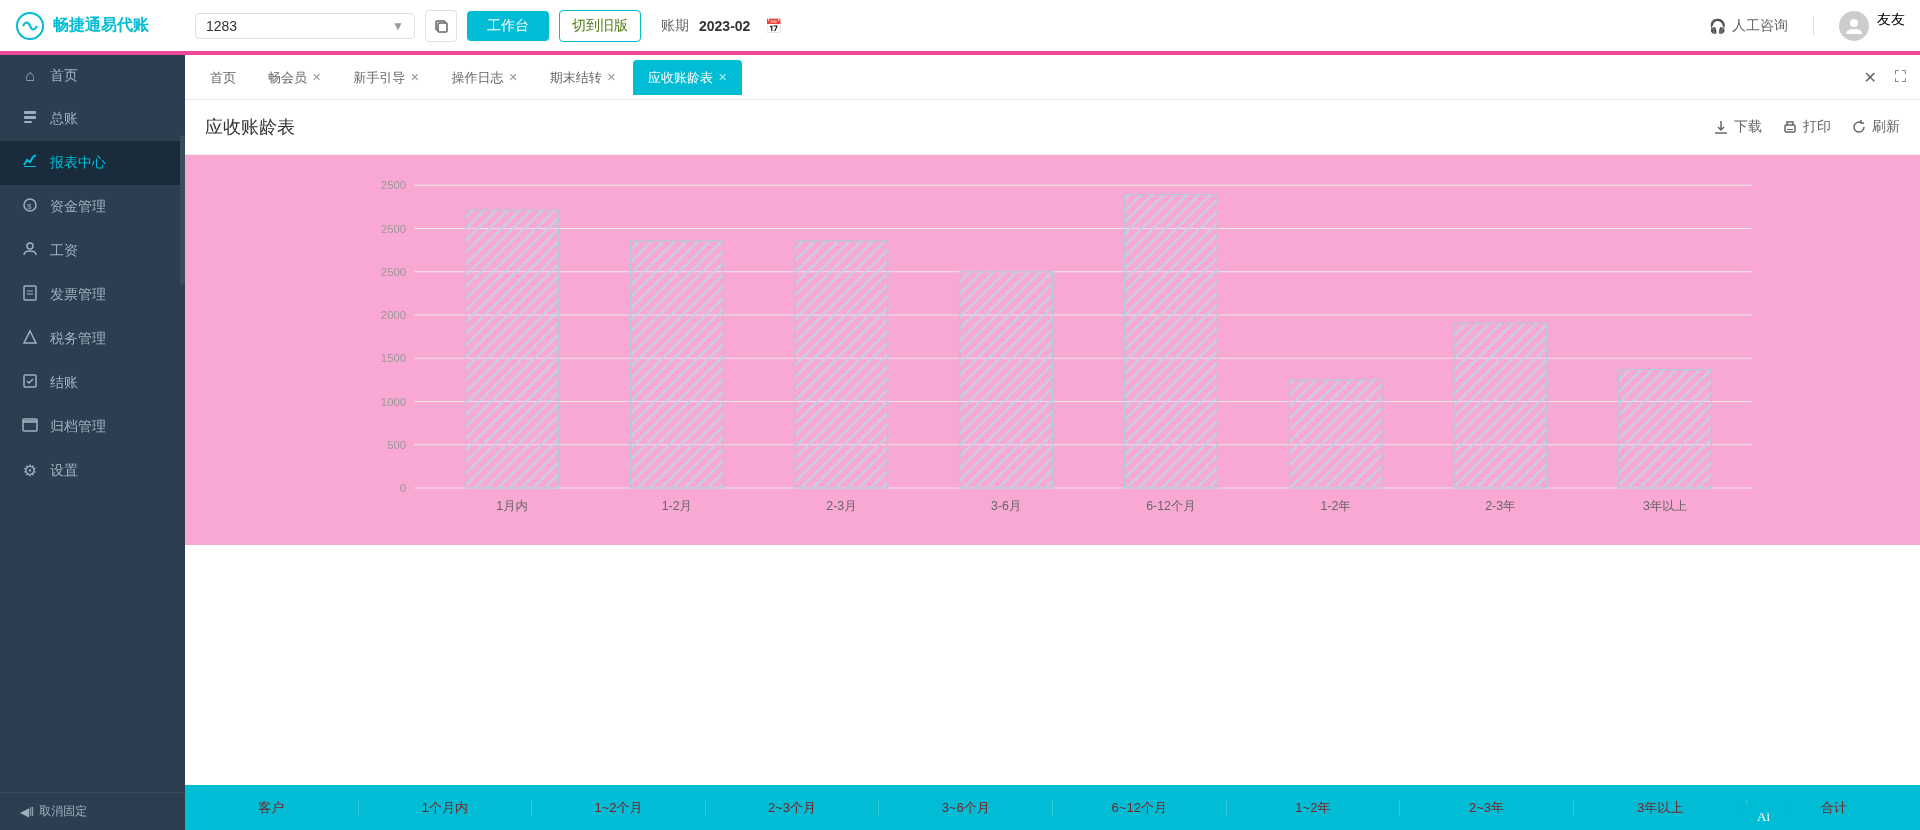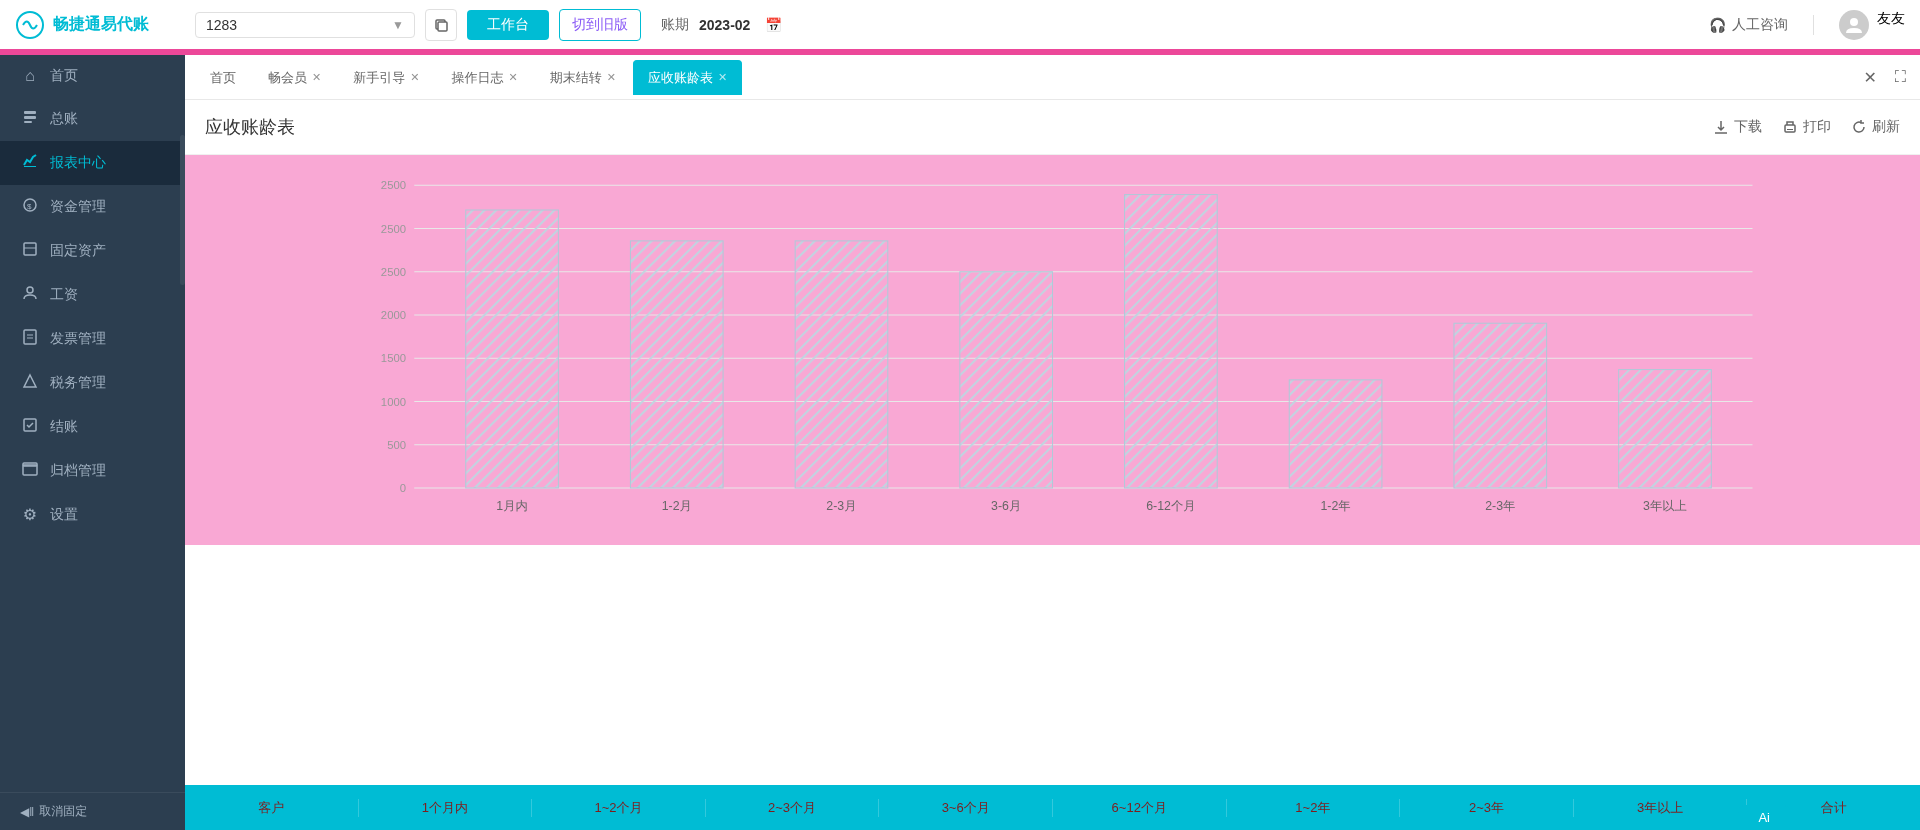--- a/index.html
+++ b/index.html
@@ -7,7 +7,7 @@
 
     
     .app-container { display: flex; flex-direction: column; height: 830px; width: 1920px; }
-    .top-header { display: flex; align-items: center; height: 55px; background: #fff; border-bottom: 6px solid #ec4899; padding: 16px 15px; gap: 10px; flex-shrink: 0; }
+    .top-header { display: flex; align-items: center; height: 55px; background: #fff; border-bottom: 4px solid #ec4899; padding: 16px 15px; gap: 10px; flex-shrink: 0; }
     .main-area { display: flex; flex: 1; overflow: hidden; }
     .sidebar { width: 185px; background: #2c3e50; flex-shrink: 0; display: flex; flex-direction: column; overflow: hidden; }
     .content-area { flex: 1; display: flex; flex-direction: column; background: #f0f2f5; overflow: hidden; }

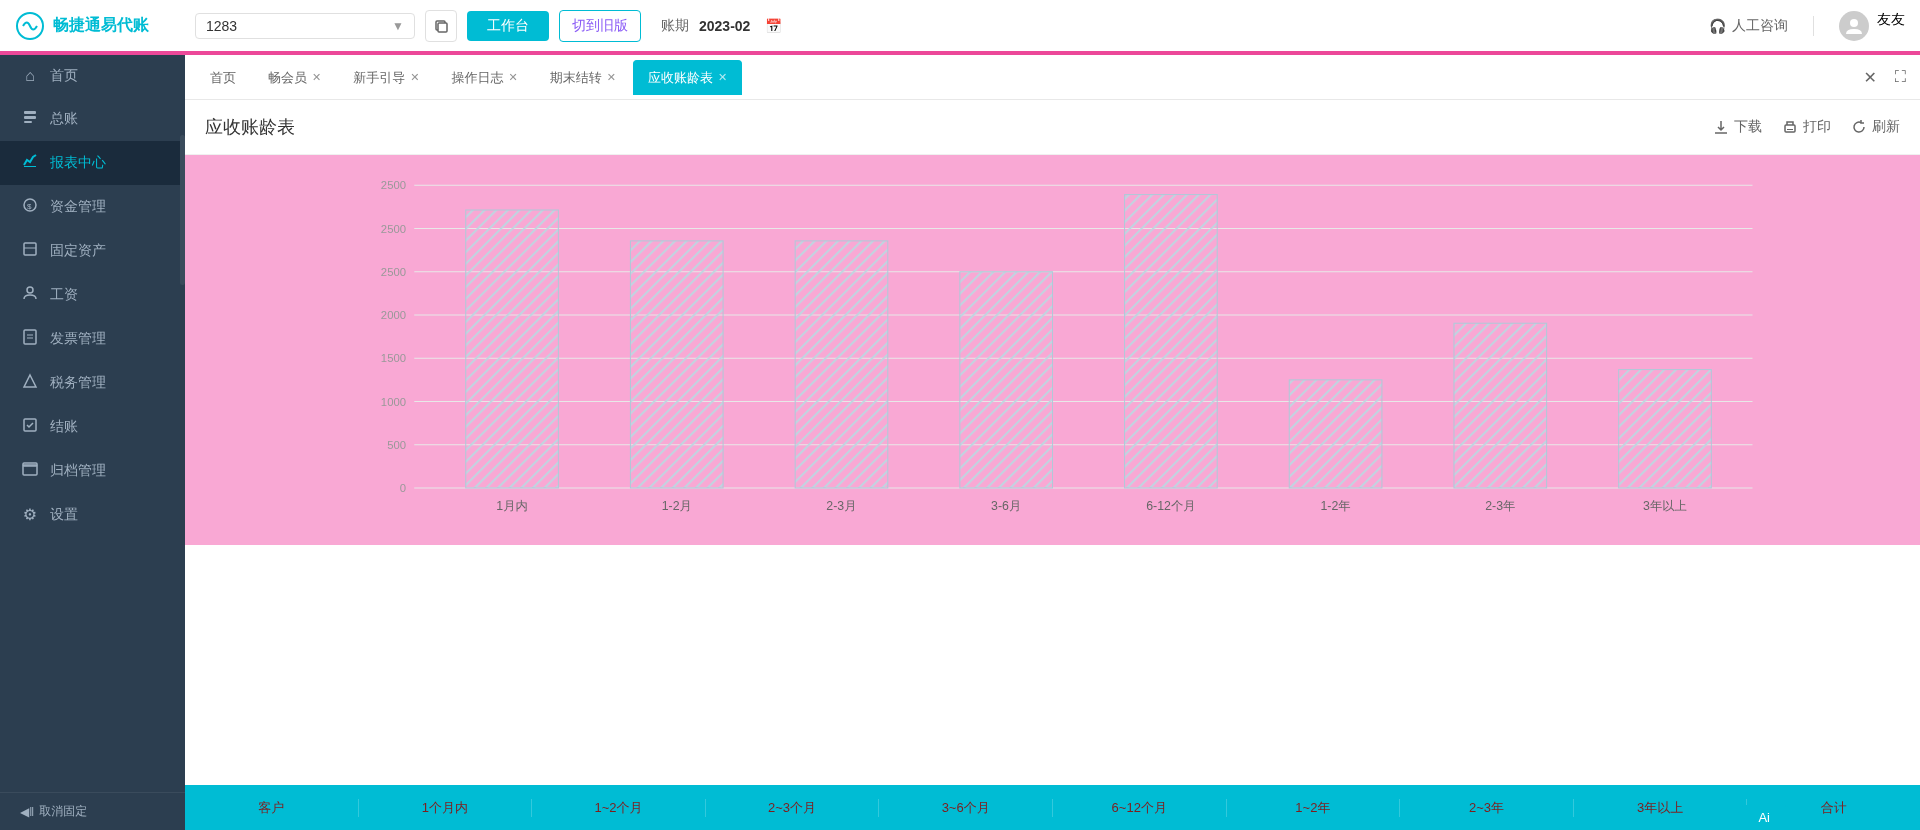--- a/index.html
+++ b/index.html
@@ -22,7 +22,7 @@
     .dropdown-arrow { color: #999; font-size: 12px; }
     .copy-btn { width: 32px; height: 32px; display: flex; align-items: center; justify-content: center; border: 1px solid #e0e0e0; border-radius: 4px; cursor: pointer; color: #666; background: #fff; }
     .workbench-btn { background: #00bcd4; color: #fff; border: none; padding: 6px 20px; border-radius: 4px; cursor: pointer; font-size: 14px; }
-    .switch-old-btn { border: 1px solid #00bcd4; color: #8b5cf6; background: #fff; padding: 6px 12px; border-radius: 4px; cursor: pointer; font-size: 14px; }
+    .switch-old-btn { border: 1px solid #00bcd4; color: #4d7c0f; background: #fff; padding: 6px 12px; border-radius: 4px; cursor: pointer; font-size: 14px; }
     .period-label { color: #666; margin-left: 10px; }
     .period-value { color: #333; font-weight: bold; }
     .calendar-icon { color: #00bcd4; cursor: pointer; margin-left: 5px; }

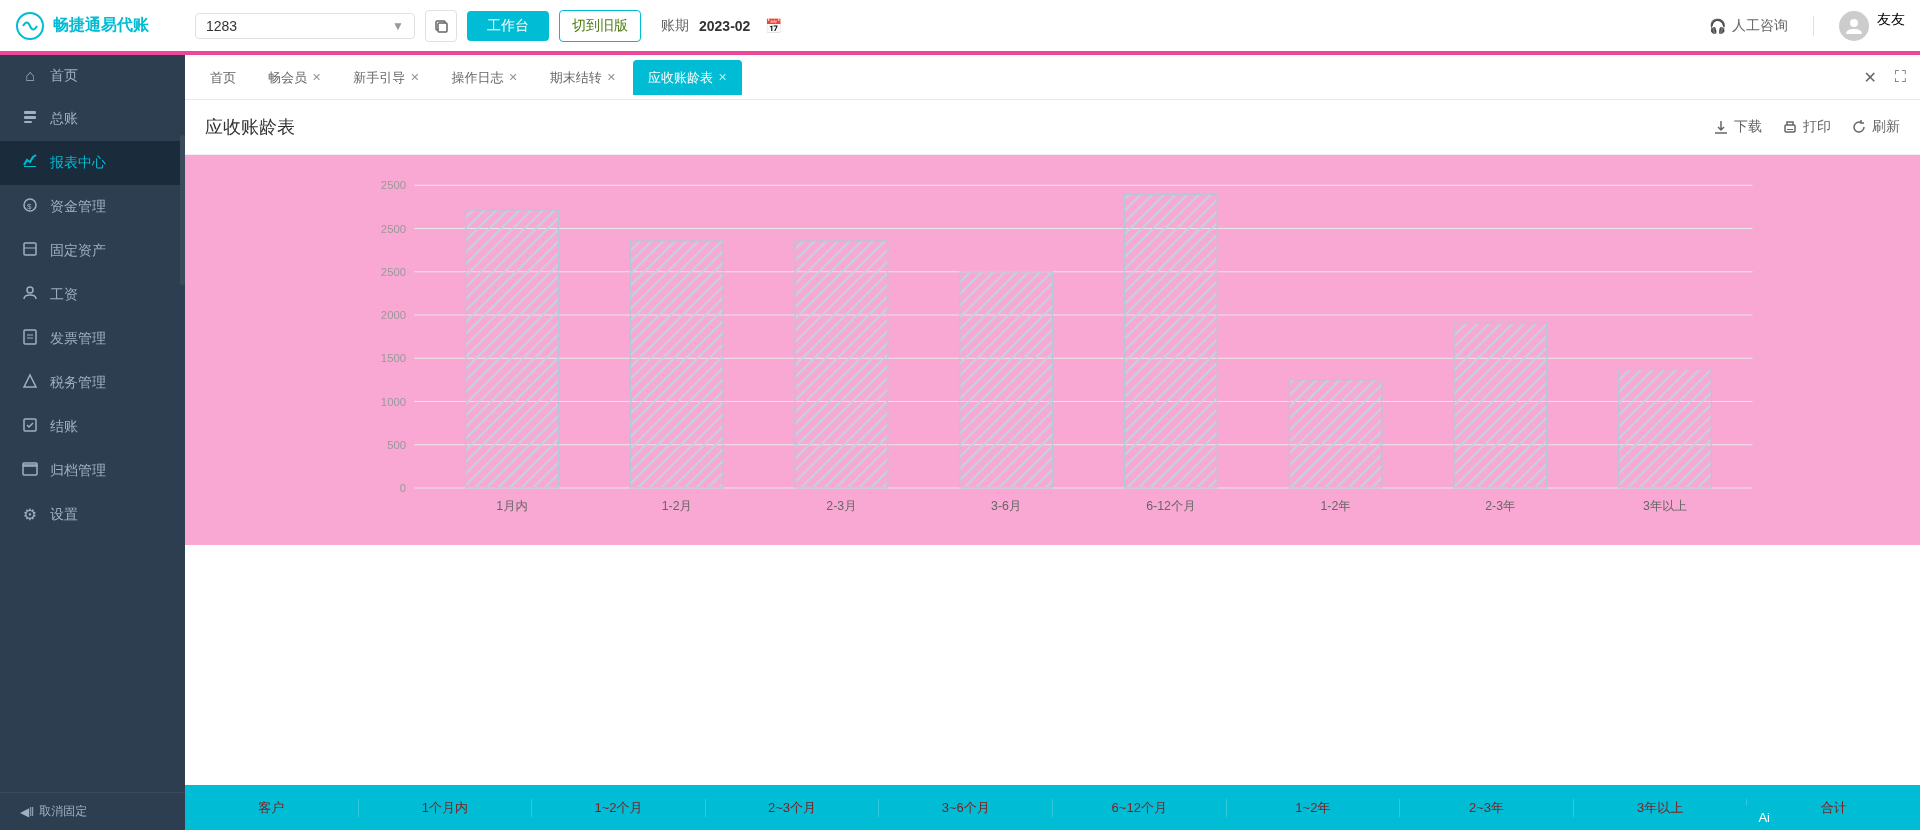--- a/index.html
+++ b/index.html
@@ -155,15 +155,6 @@
               </svg>
           </span>
           <span class="item-label">资金管理</span>
-        </div>
-        <div class="sidebar-item">
-          <span class="item-icon">
-            <svg width="16" height="16" viewBox="0 0 16 16">
-                <rect x="2" y="2" width="12" height="12" rx="1" fill="none" stroke="#a0b0c0" stroke-width="1.5"></rect>
-                <line x1="2" y1="7" x2="14" y2="7" stroke="#a0b0c0" stroke-width="1"></line>
-              </svg>
-          </span>
-          <span class="item-label">固定资产</span>
         </div>
         <div class="sidebar-item">
           <span class="item-icon">

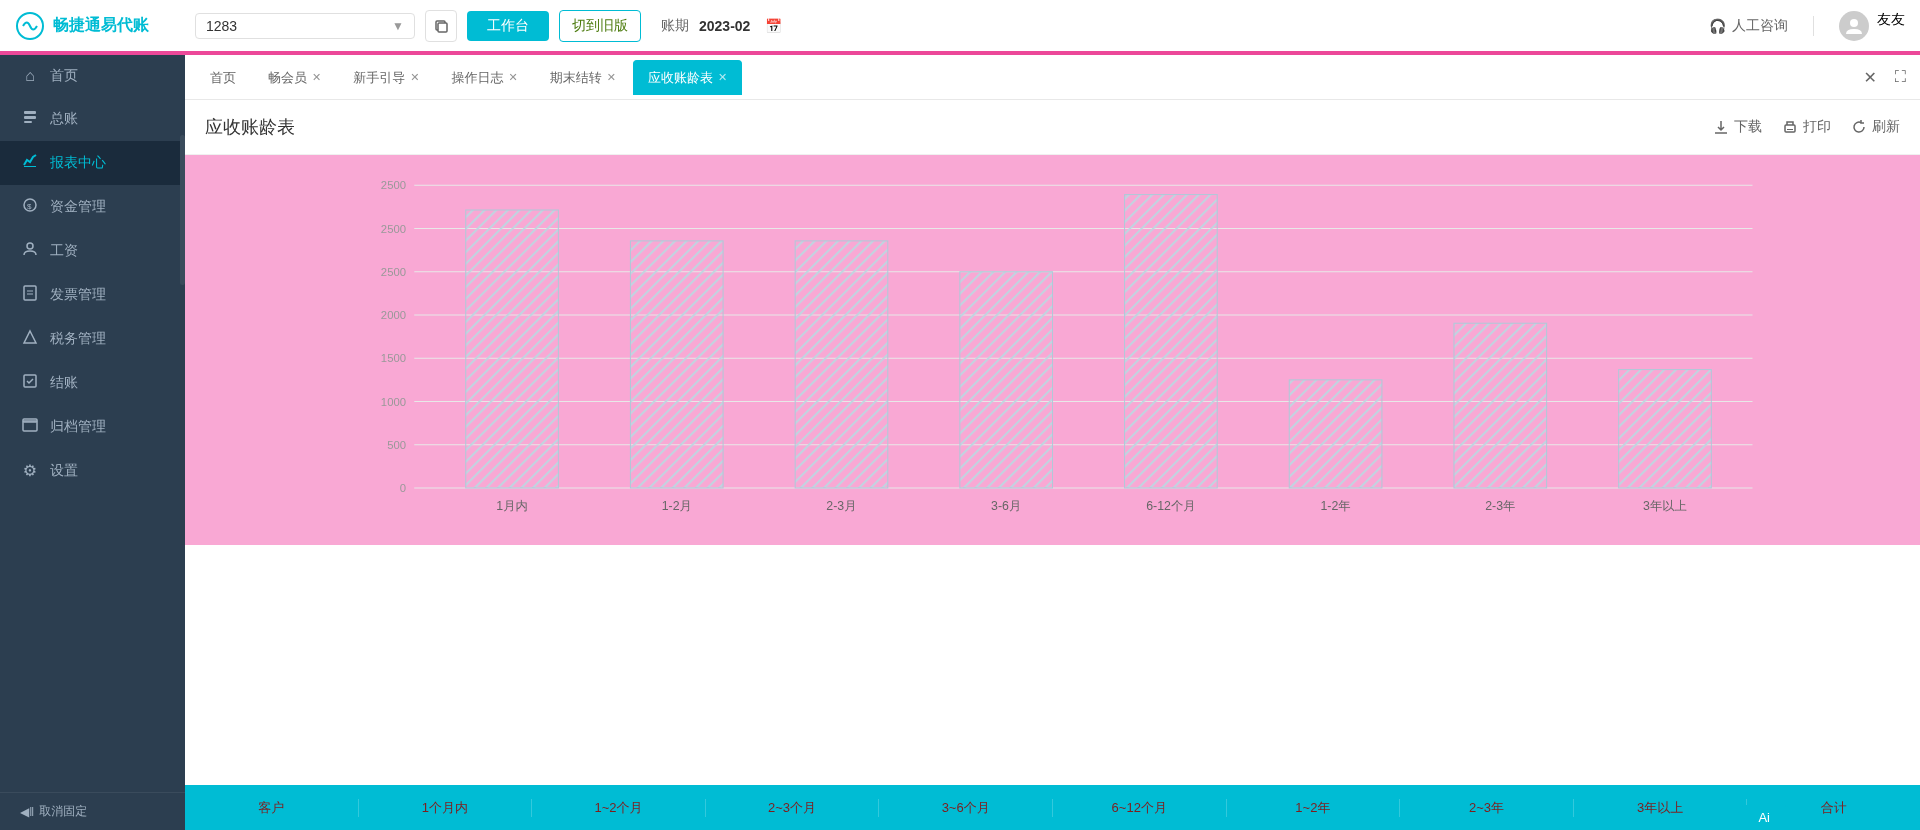--- a/index.html
+++ b/index.html
@@ -61,7 +61,7 @@
     .table-footer-cell:last-child { border-right: none; }
 
     
-    .ai-badge { position: fixed; bottom: 0; right: 130px; background: #00bcd4; color: #fff; padding: 5px 20px; border-radius: 8px 8px 0 0; font-size: 13px; cursor: pointer; }
+    .ai-badge { position: fixed; bottom: 0; right: 130px; background: #00bcd4; color: #fff; padding: 5px 20px; border-radius: 8px 8px 0 0; font-size: 13px; cursor: pointer; font-family: Liberation Serif, serif; }
 
     
     .header-divider { width: 1px; height: 20px; background: #e0e0e0; margin: 0 5px; }

